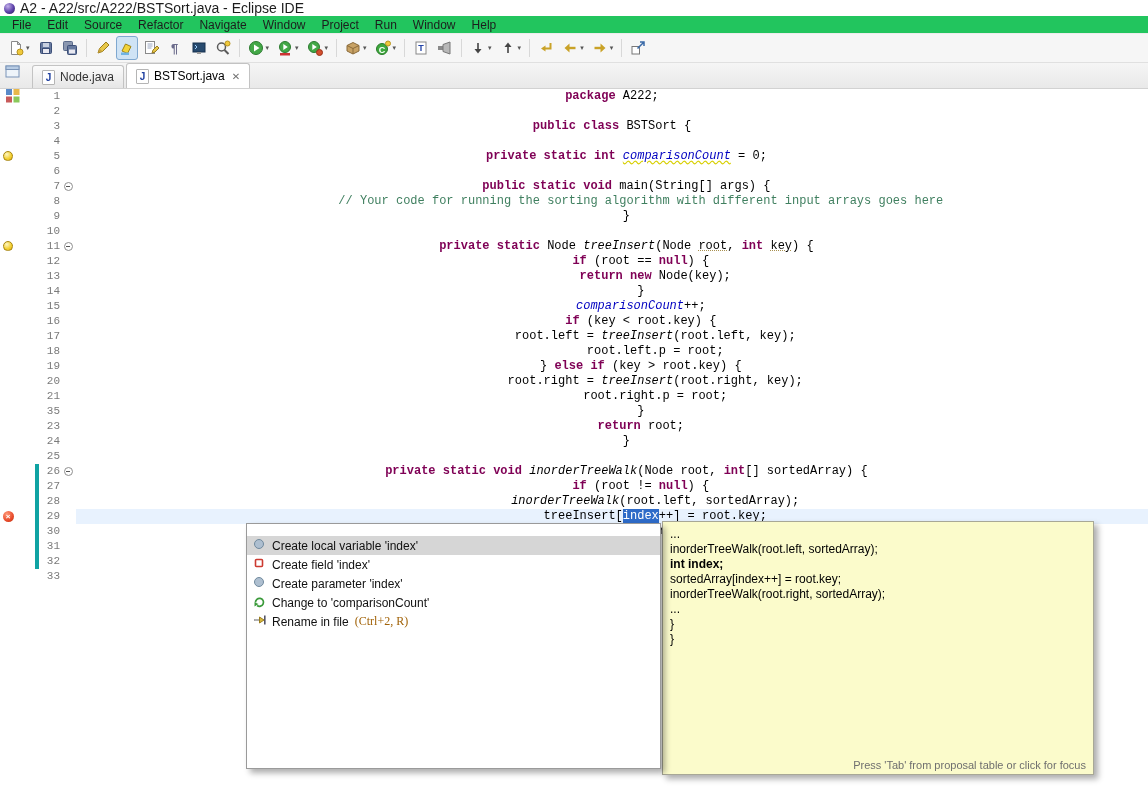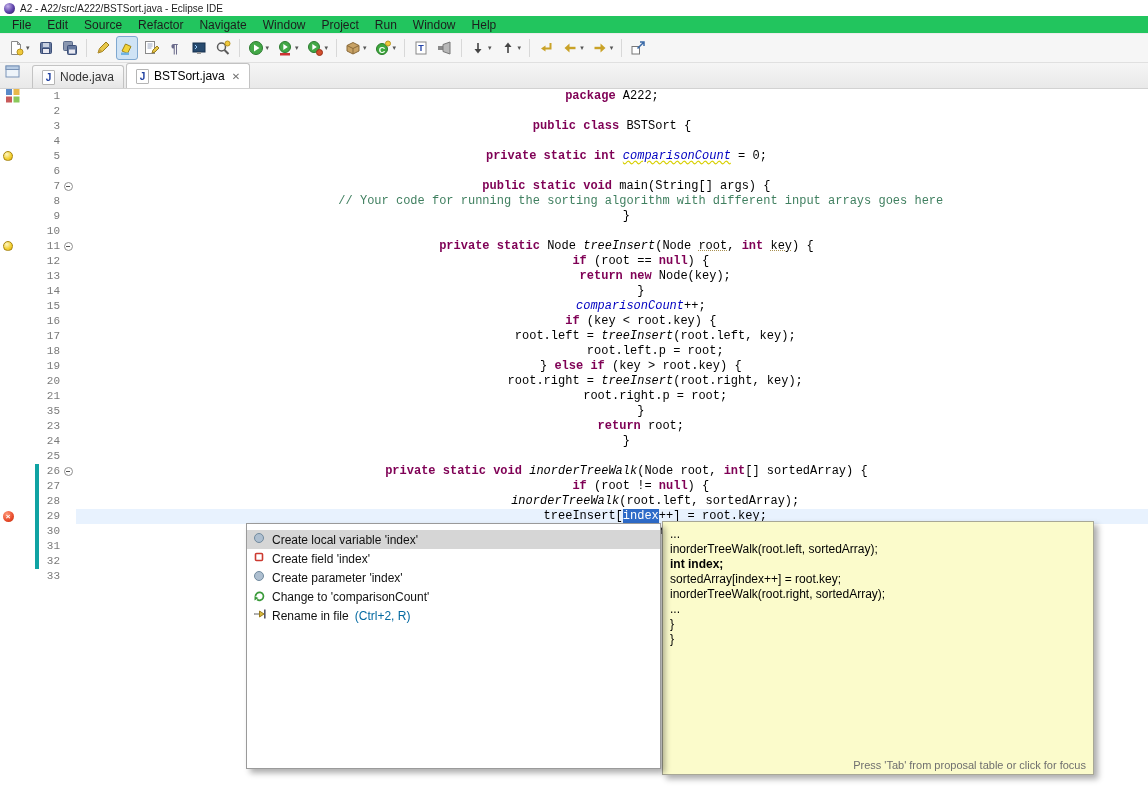--- a/index.html
+++ b/index.html
@@ -8,7 +8,7 @@
 
   
   .titlebar { height:16px; display:flex; align-items:center; gap:5px;
-              padding-left:4px; font-size:10px; color:#1d1d1d; background:#fff; }
+              padding-left:4px; font-size:14px; color:#1d1d1d; background:#fff; }
   .ecl-icon { width:11px; height:11px; border-radius:50%;
               background: radial-gradient(circle at 35% 30%, #c3b0ea, #5b3fa8 55%, #2a1d52); }
 

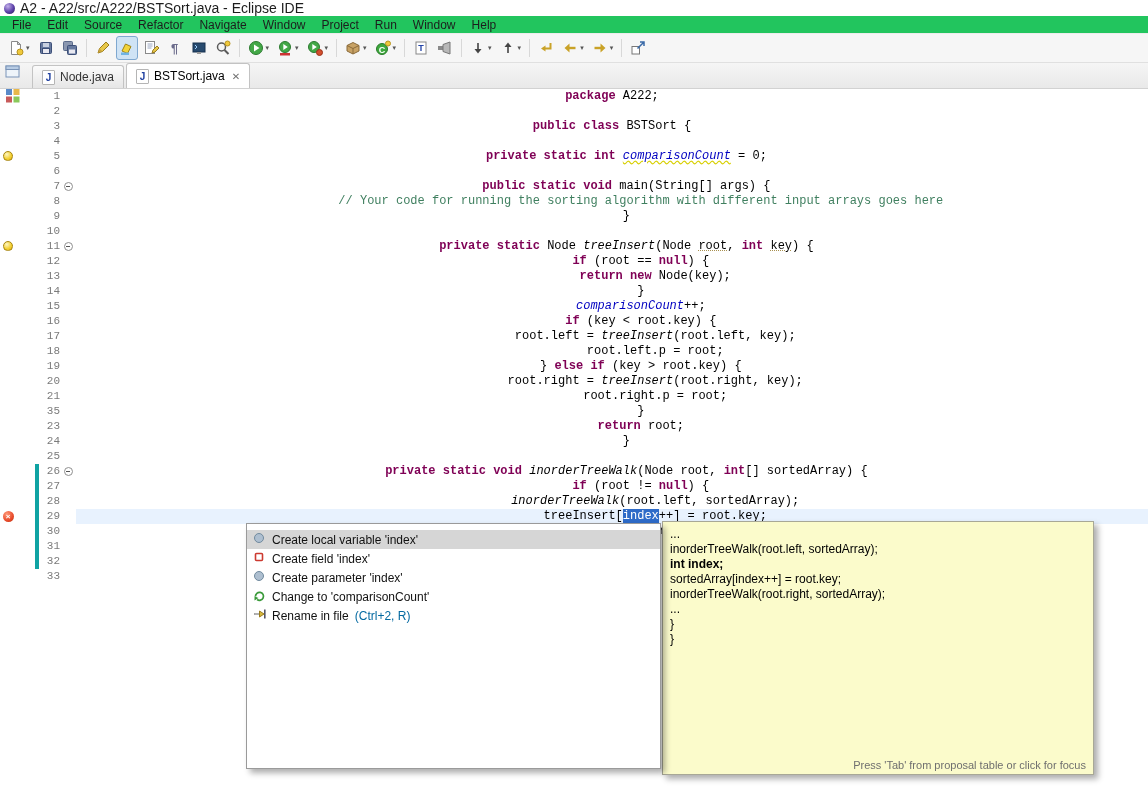--- a/index.html
+++ b/index.html
@@ -86,7 +86,7 @@
   
   .qf { position:absolute; left:246px; top:523px; width:415px; height:246px;
         background:#fff; border:1px solid #9a9a9a; box-shadow:4px 4px 6px rgba(0,0,0,.32);
-        z-index:20; font-size:12px; color:#111; padding-top:6px; }
+        z-index:20; font-size:12px; color:#111; padding-top:12px; }
   .qf-item { height:19px; display:flex; align-items:center; gap:6px; padding-left:5px; }
   .qf-item.selected { background:#d6d6d6; }
   .qf-hint { color:#0369a1; }

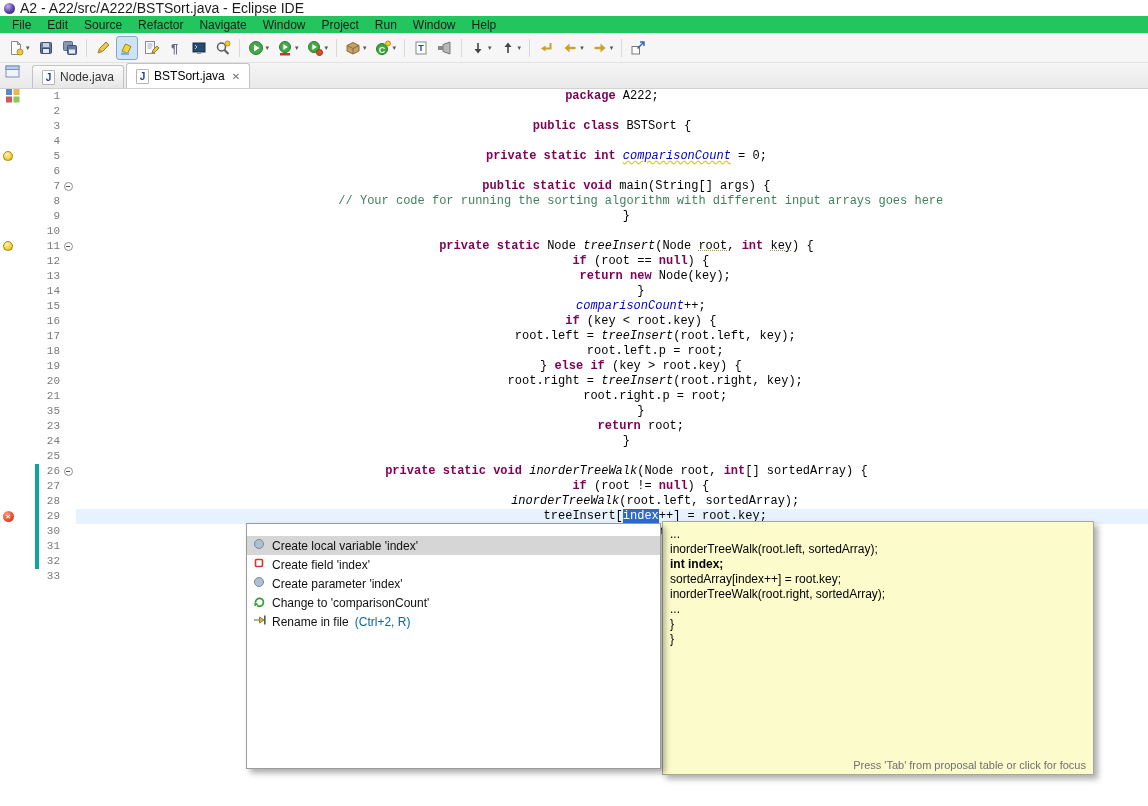--- a/index.html
+++ b/index.html
@@ -89,7 +89,7 @@
         z-index:20; font-size:12px; color:#111; padding-top:12px; }
   .qf-item { height:19px; display:flex; align-items:center; gap:6px; padding-left:5px; }
   .qf-item.selected { background:#d6d6d6; }
-  .qf-hint { color:#0369a1; }
+  .qf-hint { color:#a16207;font-family:Liberation Serif, serif; }
 
   
   .pv { position:absolute; left:662px; top:521px; width:432px; height:254px;

